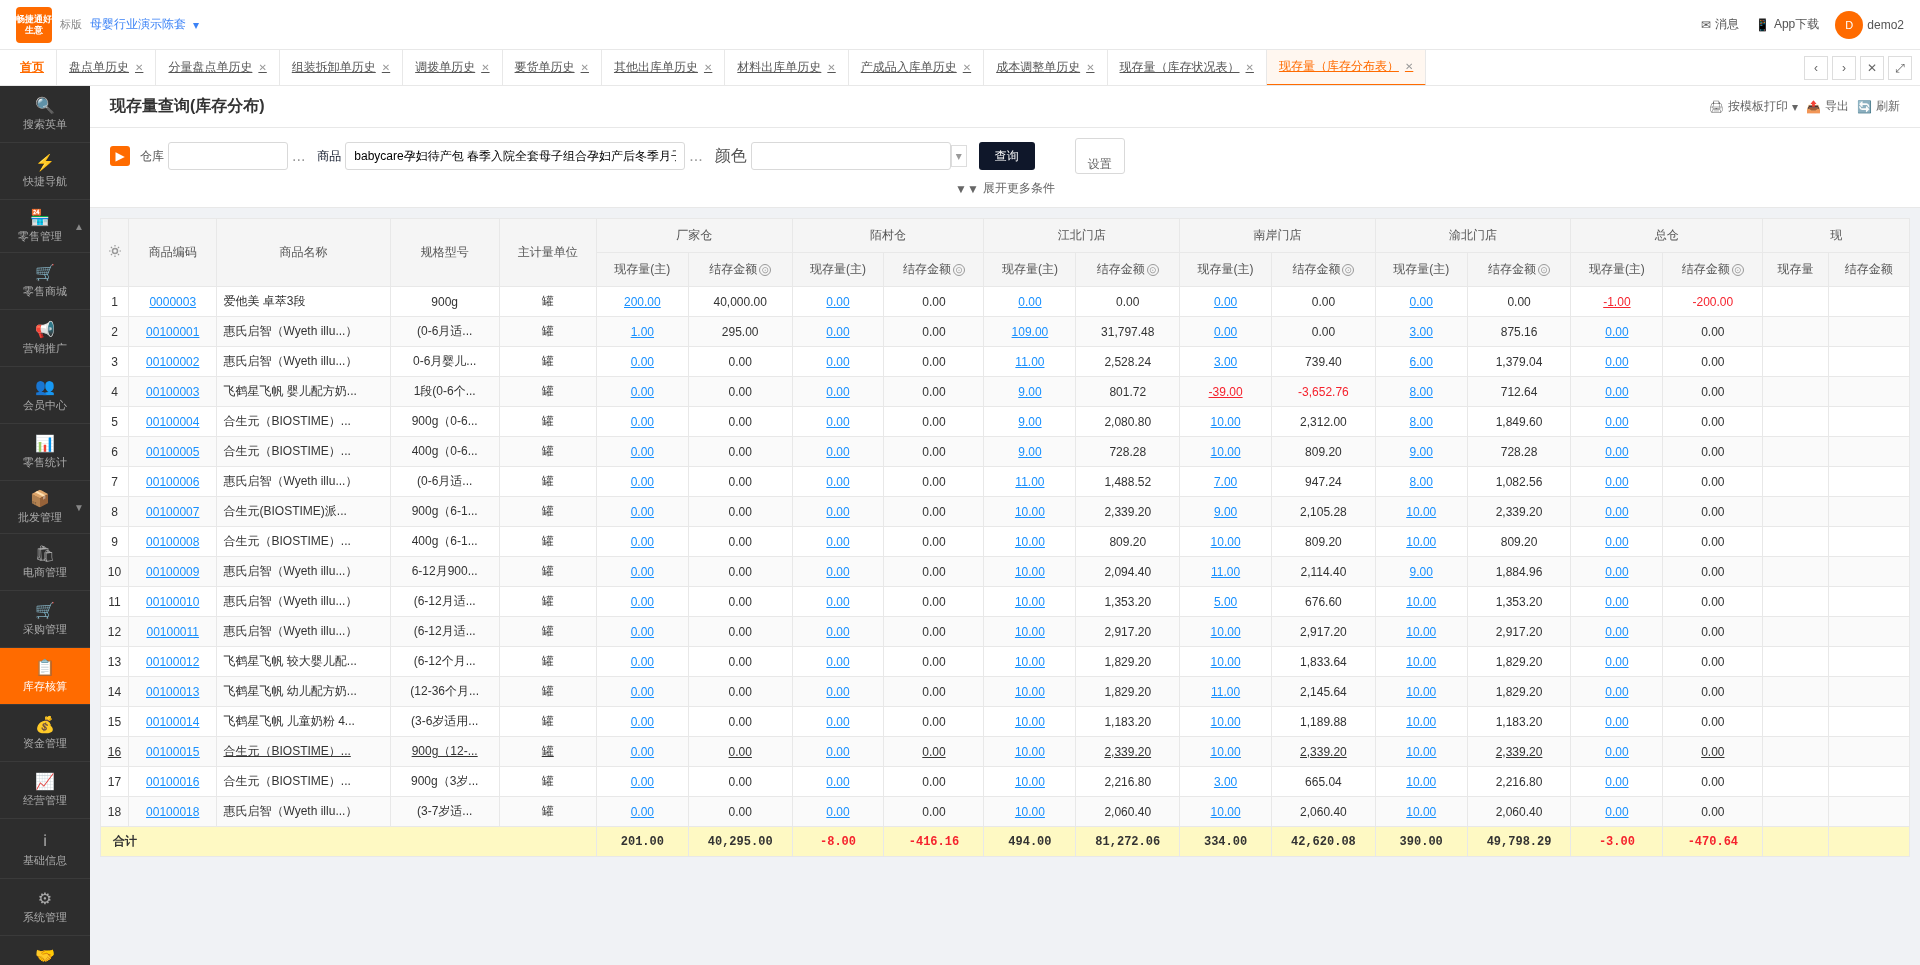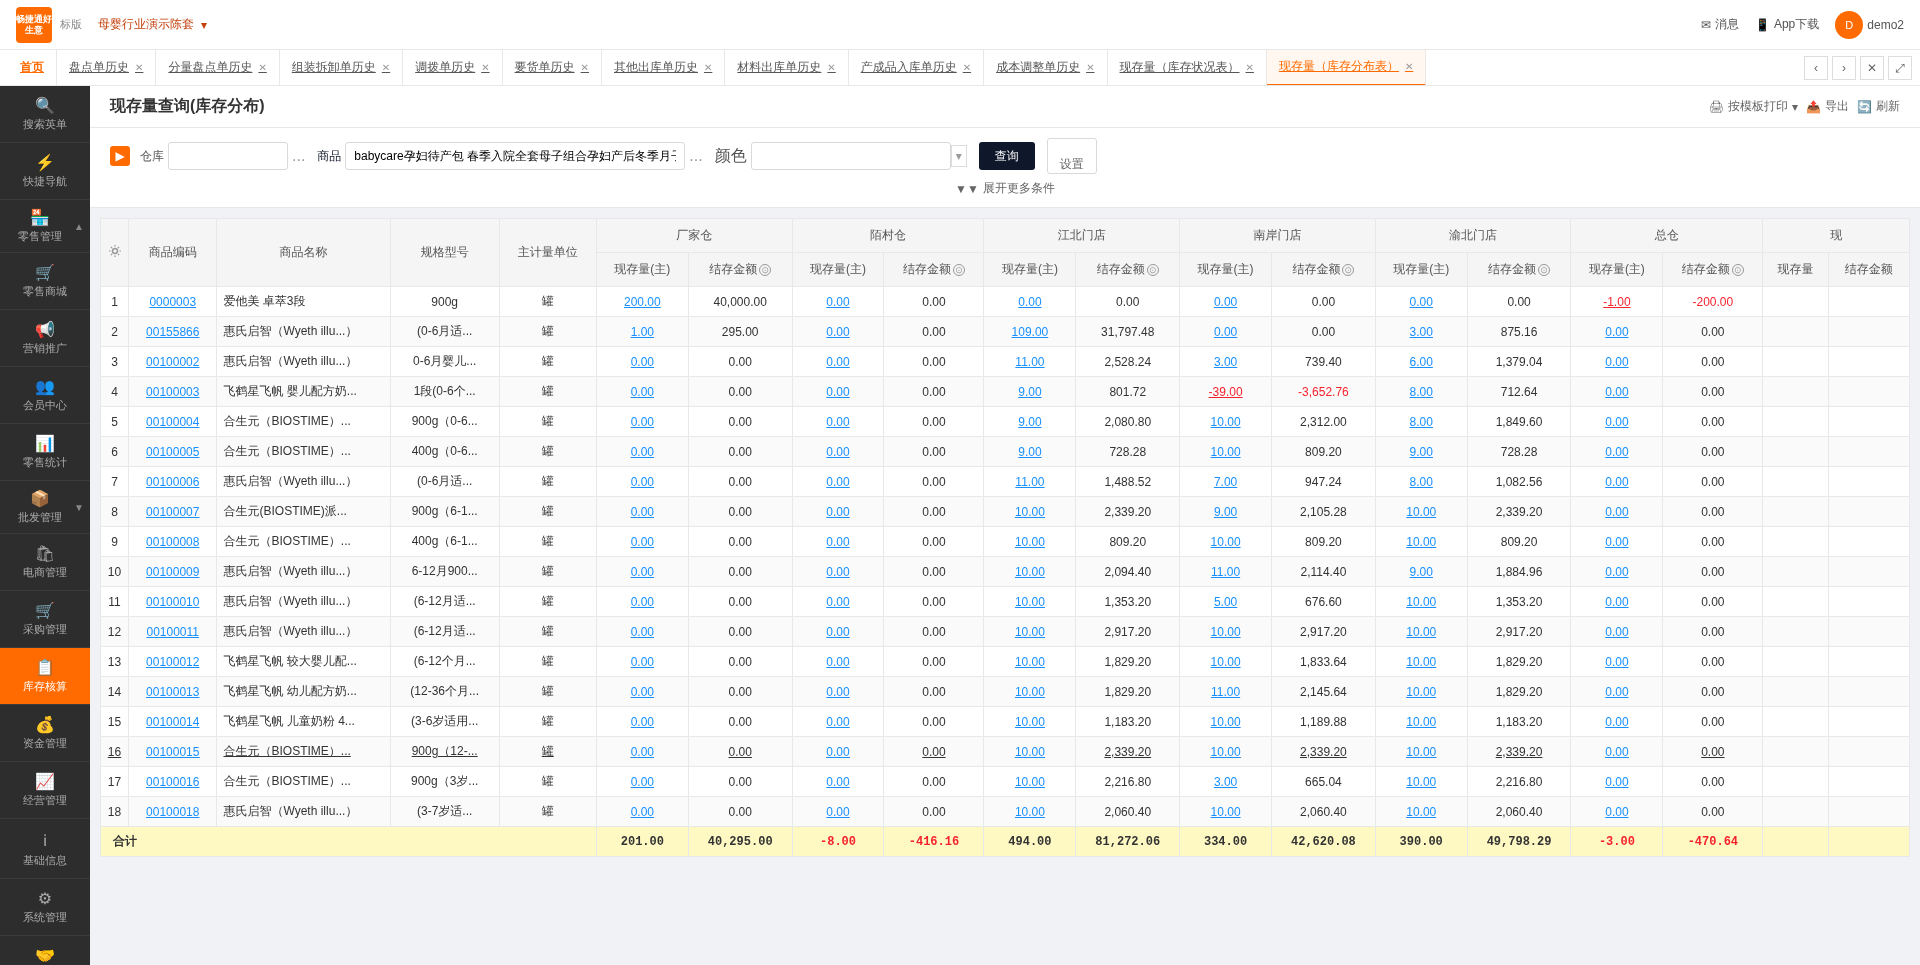--- a/index.html
+++ b/index.html
@@ -74,7 +74,7 @@
       <span style="font-size:9px; text-align:center; line-height:1.2;">畅捷通好生意</span>
     </div>
     <div style="font-size:11px; color:#888;">标版</div>
-    <div style="display:flex; align-items:center; gap:7px; margin-left:8px; cursor:pointer; color:#c2410c; font-size:12px;">
+    <div style="display:flex; align-items:center; gap:7px; cursor:pointer; color:#3b82f6; font-size:12px;">
       <span>母婴行业演示陈套</span>
       <span>▾</span>
     </div>

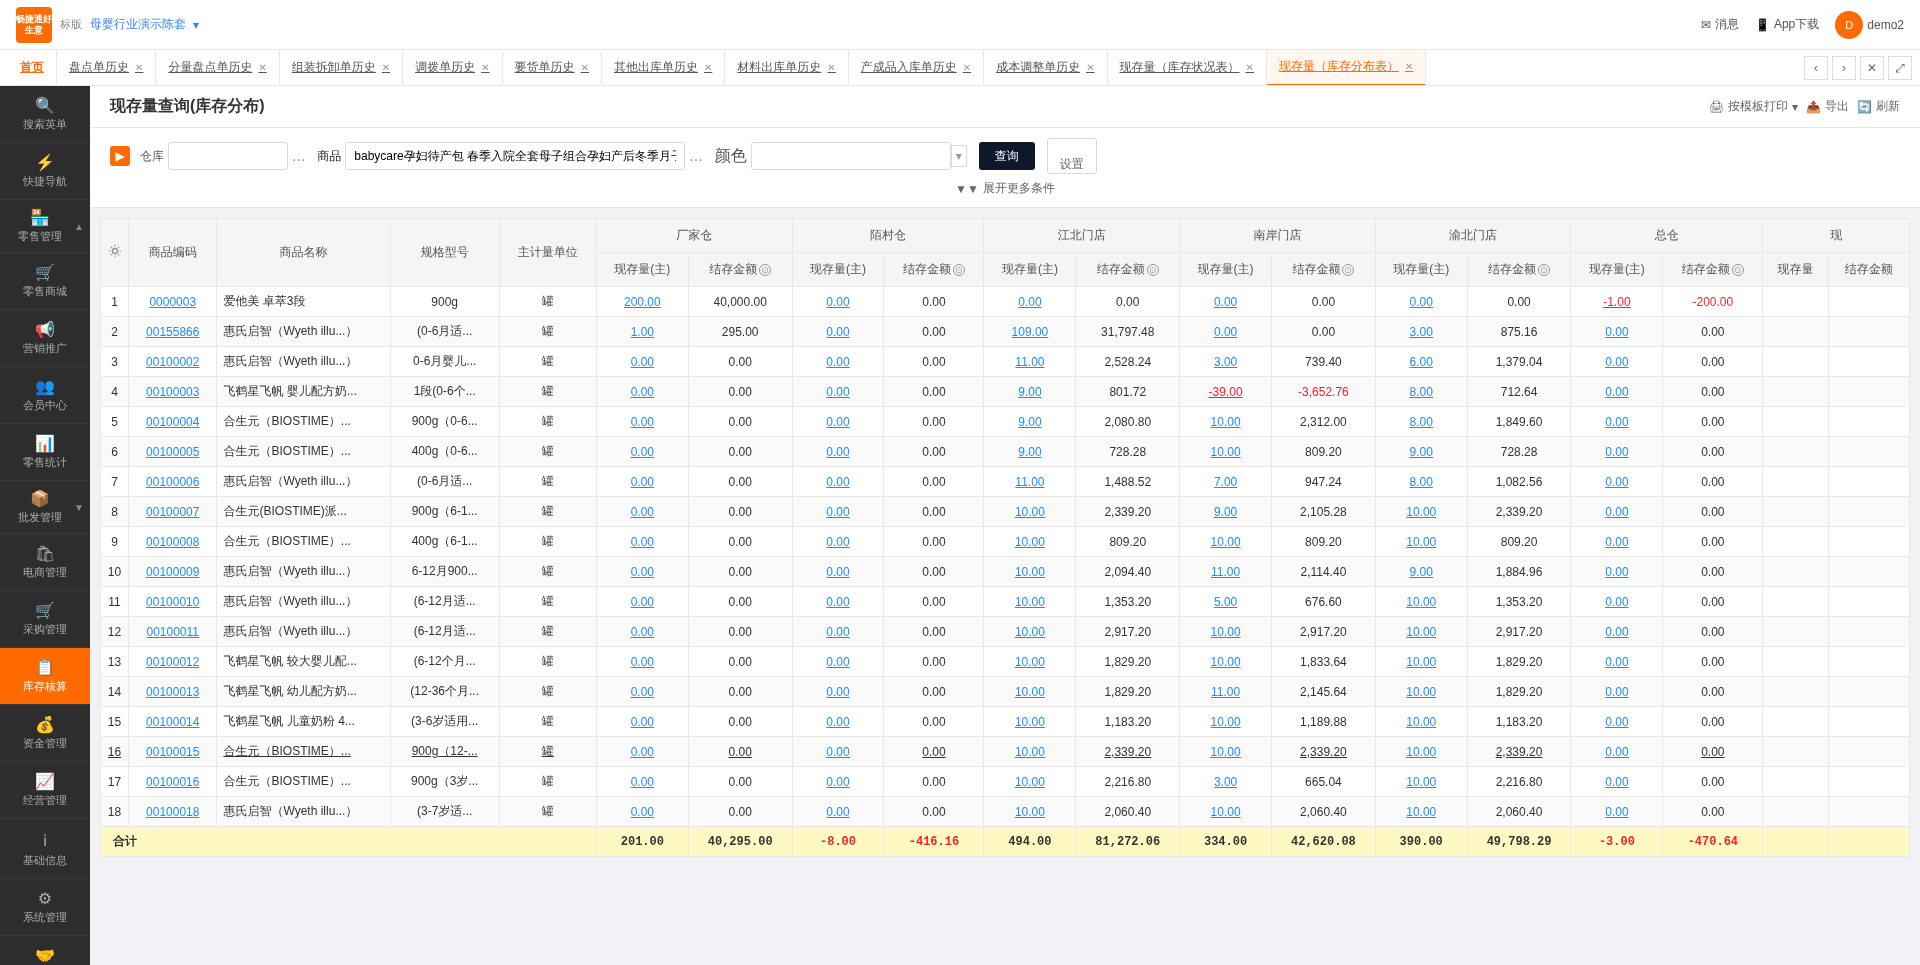--- a/index.html
+++ b/index.html
@@ -43,7 +43,7 @@
     .search-input { height: 28px; border: 1px solid #d9d9d9; border-radius: 3px; padding: 0 8px; font-size: 12px; outline: none; }
     .search-input-mid { width: 180px; }
     .query-btn { height: 28px; padding: 0 16px; background: #0f172a; color: #fff; border: none; border-radius: 3px; cursor: pointer; font-size: 12px; }
-    .setting-btn { height: 28px; padding: 17px 12px; background: #fff; color: #666; border: 1px solid #d9d9d9; border-radius: 3px; cursor: pointer; font-size: 12px; }
+    .setting-btn { height: 28px; padding: 17px 12px; background: #fff; color: #666; border: 1px solid #d9d9d9; border-radius: 3px; cursor: pointer; font-size: 12px; margin-left: 28px; }
     .orange-arrow { display: inline-block; width: 20px; height: 20px; background: #ff6b00; color: white; border-radius: 3px; text-align: center; line-height: 20px; font-size: 12px; cursor: pointer; }
     
     

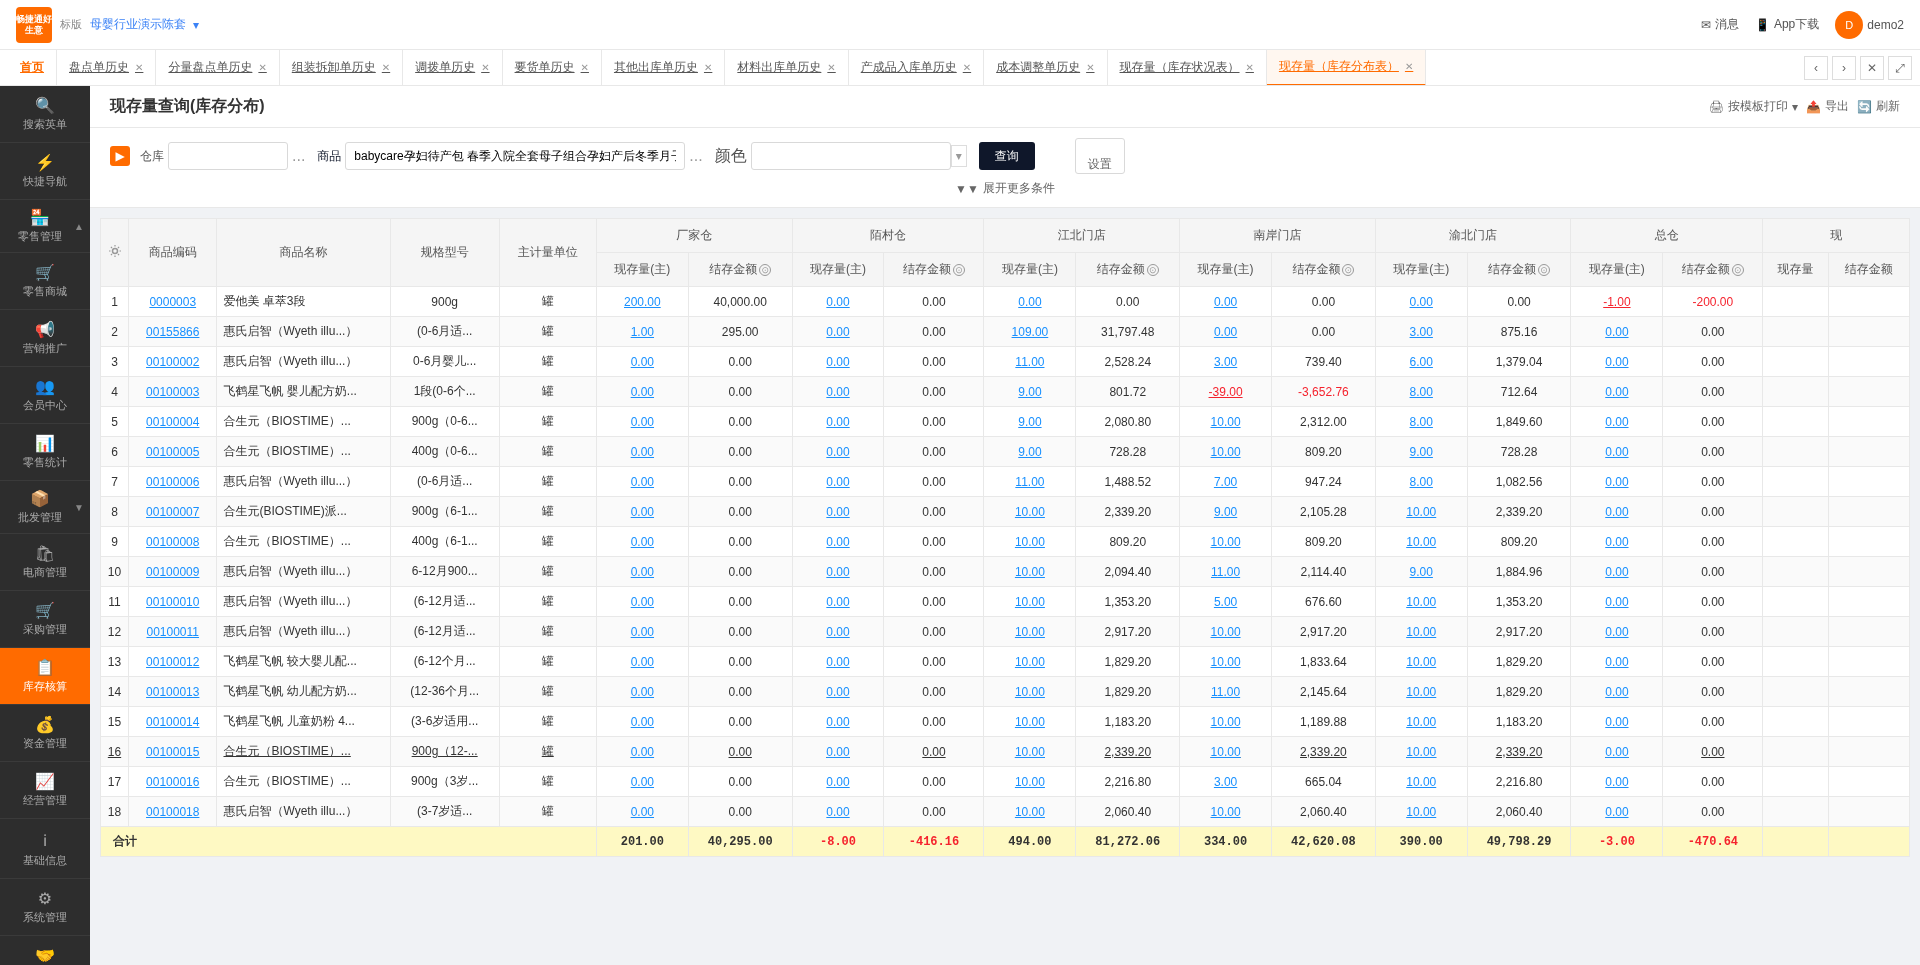--- a/index.html
+++ b/index.html
@@ -331,7 +331,7 @@
   </tr>
             <tr style="background: rgb(250, 250, 250);">
     <td>2</td>
-    <td class="link-cell">00155866</td>
+    <td class="link-cell">00100001</td>
     <td style="text-align:left; max-width:130px; overflow:hidden; text-overflow:ellipsis;">惠氏启智（Wyeth illu...）</td>
     <td>(0-6月适...</td>
     <td>罐</td>

